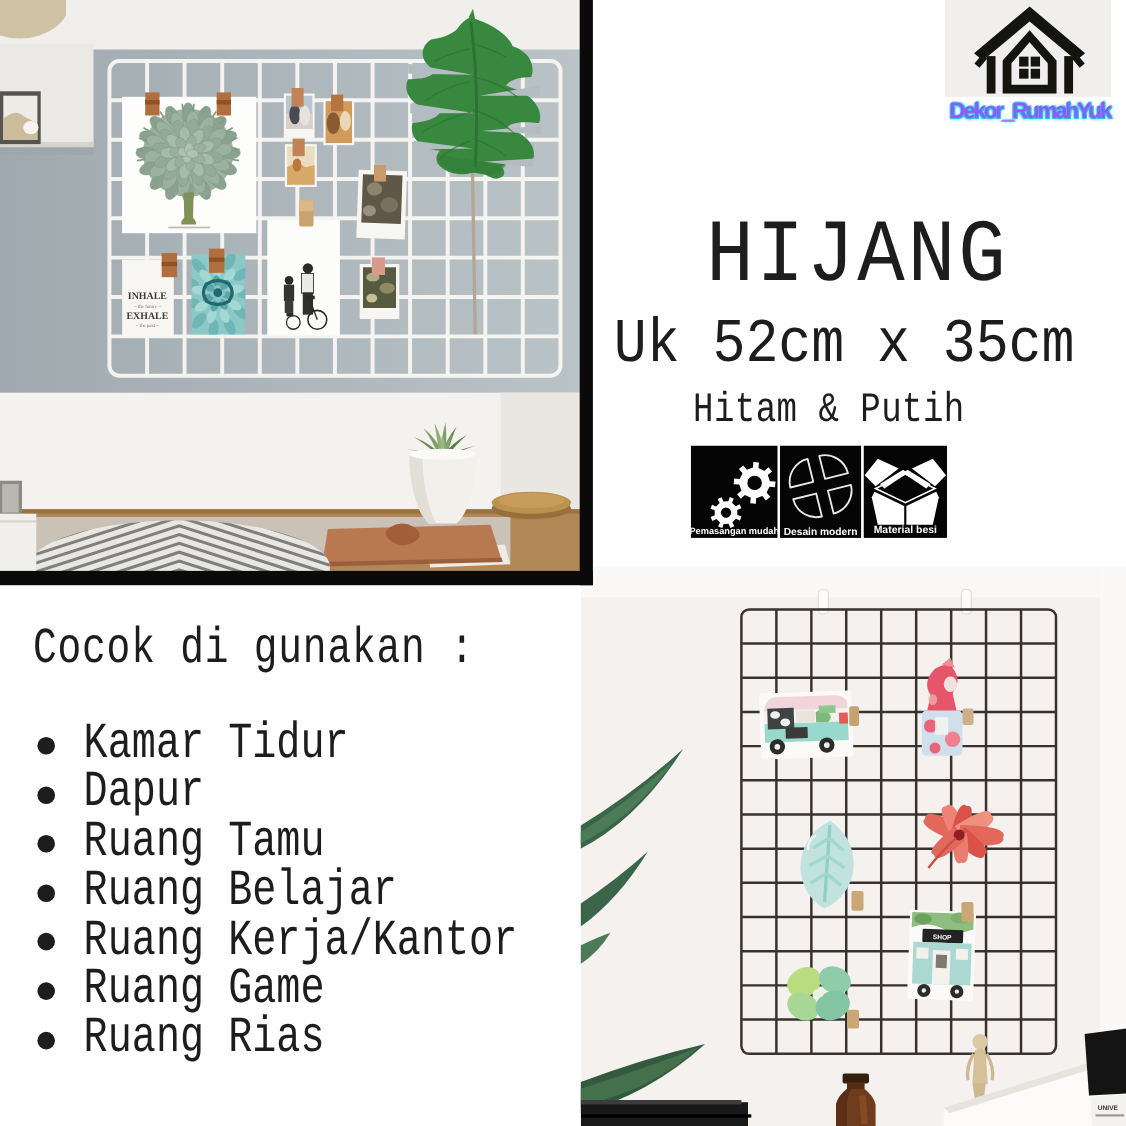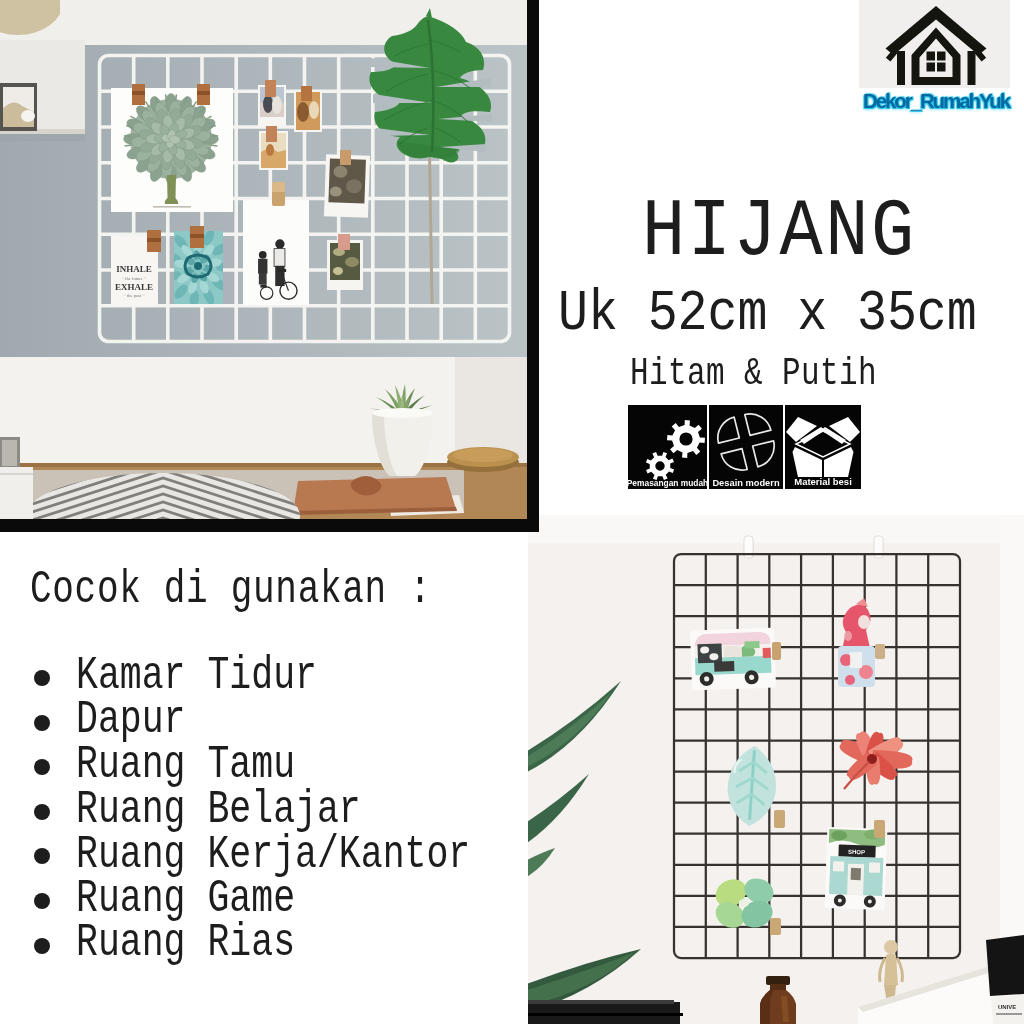--- a/index.html
+++ b/index.html
@@ -541,7 +541,7 @@
   </g>
 </svg>
 
-<div class="abs" id="wordmark" style="left:863px;top:89px;font-family:'Liberation Sans',sans-serif;font-weight:bold;font-size:20.5px;letter-spacing:-2.1px;color:#0369a1;text-shadow:1px 1px 0 #2cc4e8,-1px 1px 1px #2cc4e8,1px -1px 1px #55d2ee,0 2px 3px #8fe2f5;">Dekor_RumahYuk</div>
+<div class="abs" id="wordmark" style="left:863px;top:89px;font-family:'Liberation Sans',sans-serif;font-weight:bold;font-size:20.5px;letter-spacing:-2.1px;color:#8b5cf6;text-shadow:1px 1px 0 #2cc4e8,-1px 1px 1px #2cc4e8,1px -1px 1px #55d2ee,0 2px 3px #8fe2f5;">Dekor_RumahYuk</div>
 
 <div class="abs mono" id="t1" style="left:642px;top:187px;font-size:72px;letter-spacing:2.6px;transform:scaleY(1.12)">HIJANG</div>
 

